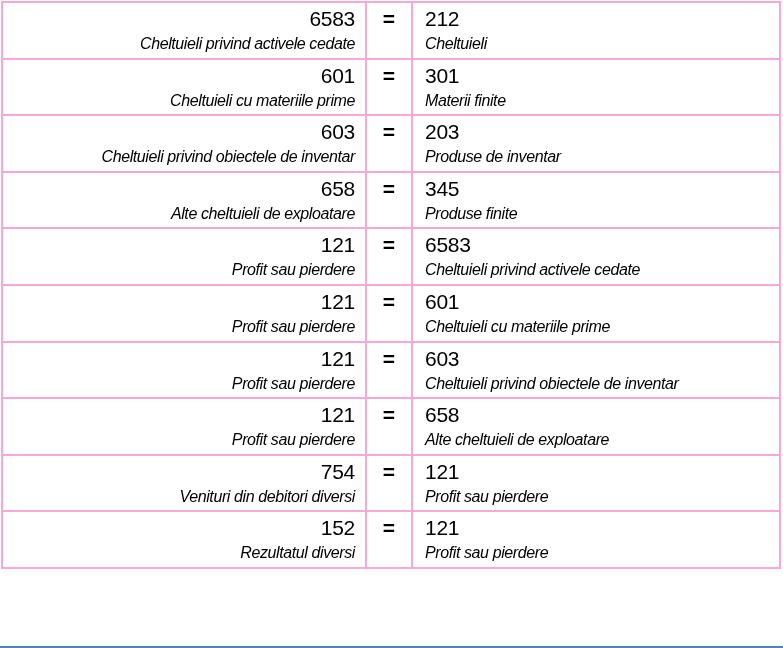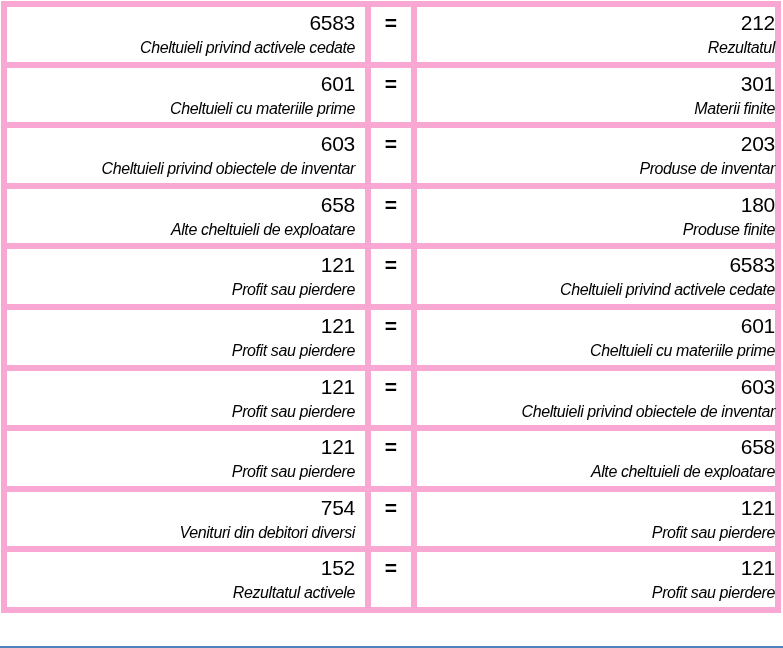--- a/index.html
+++ b/index.html
@@ -24,7 +24,7 @@
       table-layout: fixed;
     }
     .ledger td {
-      border: 6px solid #f9a8d4;
+      border: 2px solid #f9a8d4;
       padding: 0;
       vertical-align: top;
       height: 54.6px;

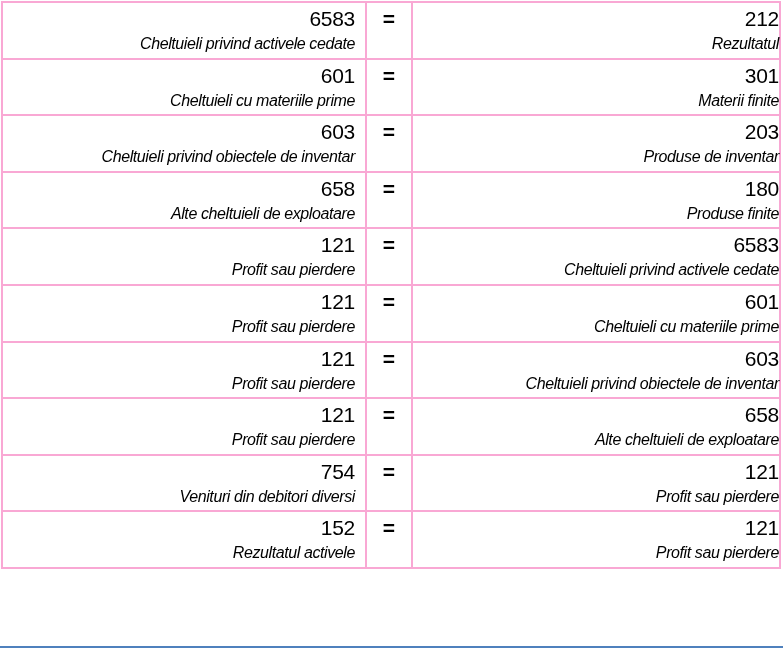--- a/index.html
+++ b/index.html
@@ -37,7 +37,7 @@
       padding-right: 10px !important;
     }
     .cell-credit {
-      text-align: right;
+      text-align: left;
       padding-left: 12px !important;
     }
     .cell-eq {

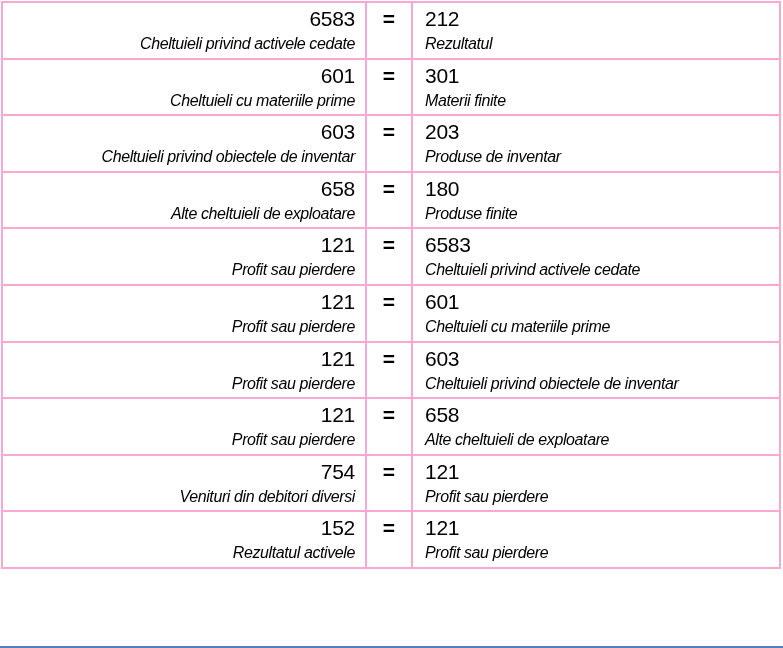--- a/index.html
+++ b/index.html
@@ -98,7 +98,7 @@
       </td>
       <td class="cell-credit">
         <span class="acct-code">212</span>
-        <span class="acct-name">Rezultatul</span>
+        <span class="acct-name">Cheltuieli</span>
       </td>
     </tr>
     <tr>

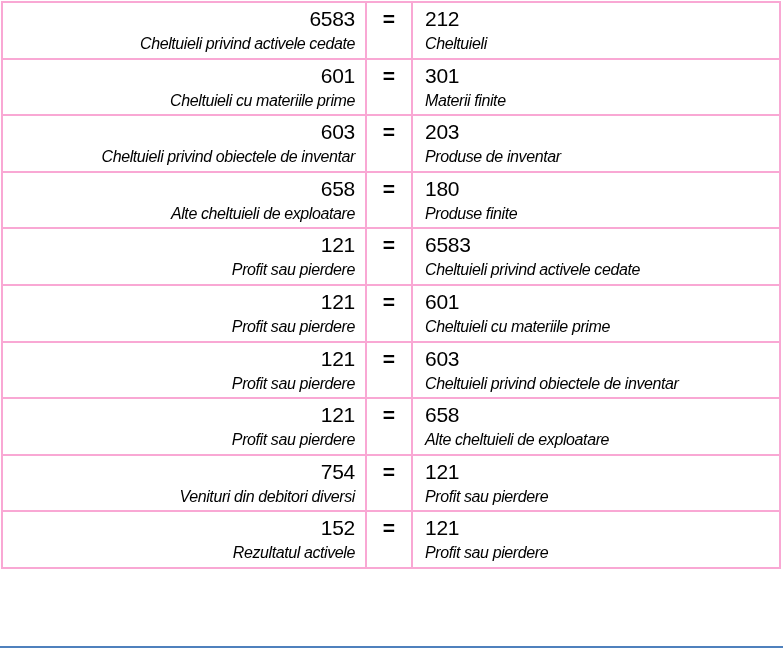--- a/index.html
+++ b/index.html
@@ -136,7 +136,7 @@
         <span class="eq-sign">=</span>
       </td>
       <td class="cell-credit">
-        <span class="acct-code">180</span>
+        <span class="acct-code">345</span>
         <span class="acct-name">Produse finite</span>
       </td>
     </tr>

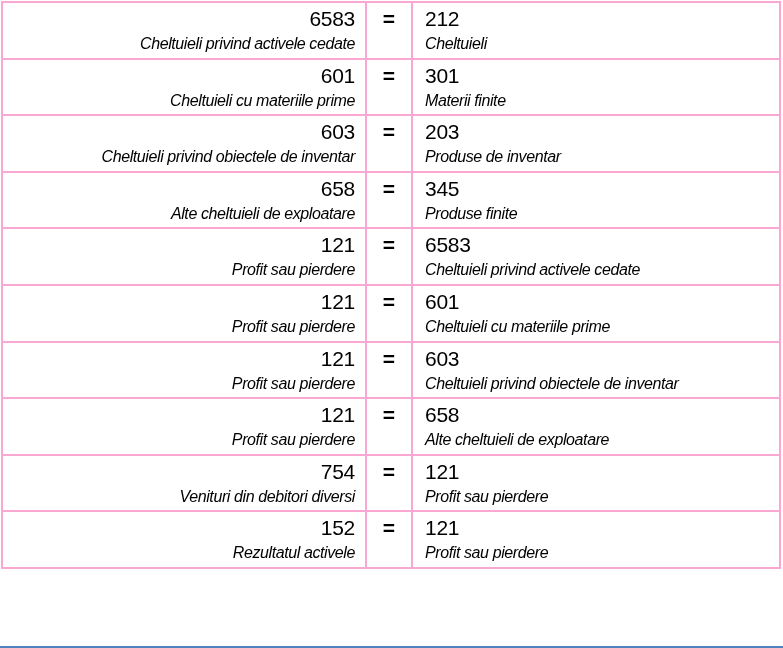--- a/index.html
+++ b/index.html
@@ -208,7 +208,7 @@
     <tr>
       <td class="cell-debit">
         <span class="acct-code">152</span>
-        <span class="acct-name">Rezultatul activele</span>
+        <span class="acct-name">Rezultatul diversi</span>
       </td>
       <td class="cell-eq">
         <span class="eq-sign">=</span>

